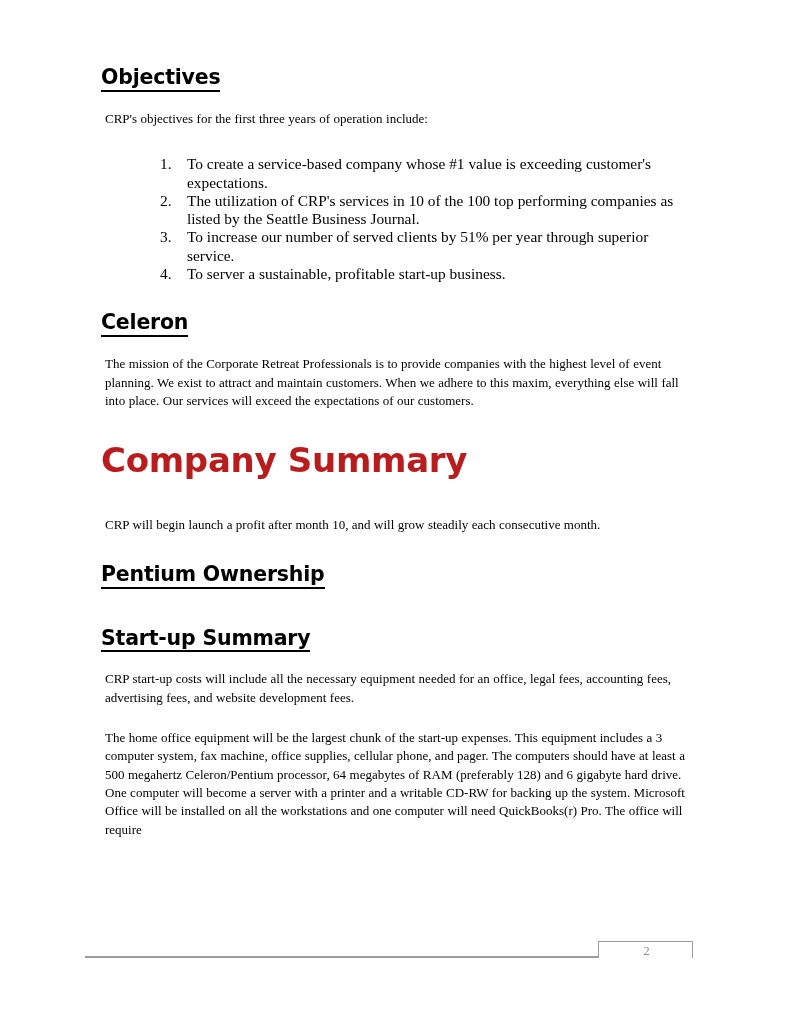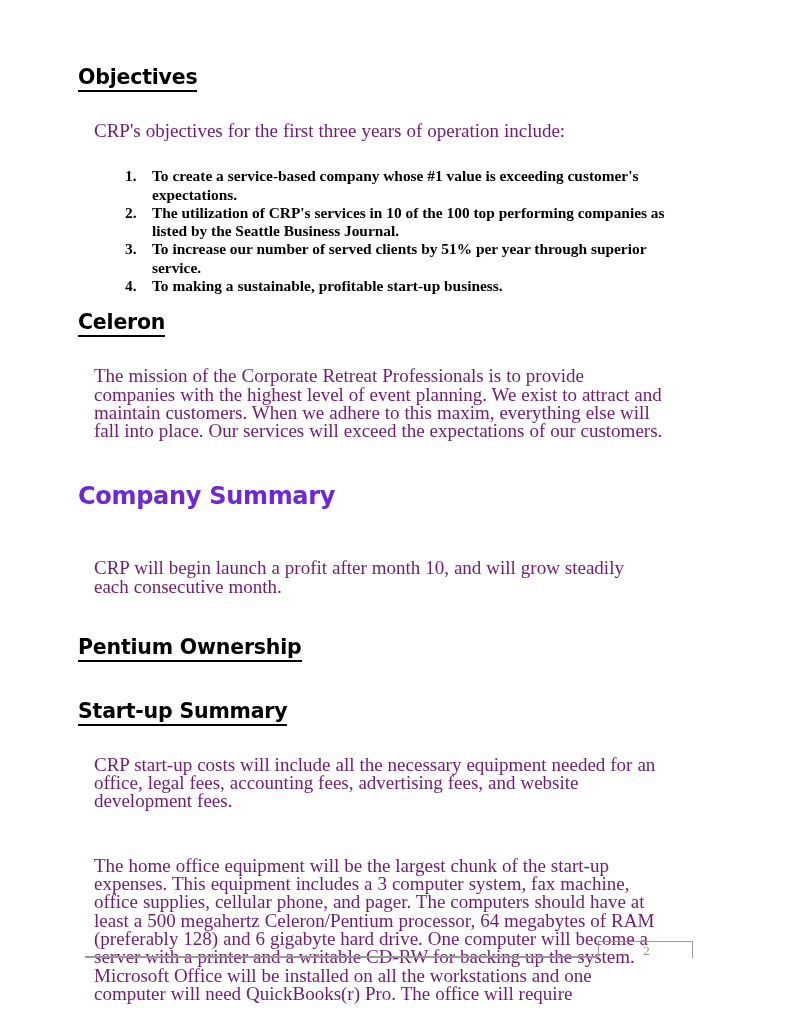--- a/index.html
+++ b/index.html
@@ -18,7 +18,7 @@
   }
   .content {
     position: absolute;
-    left: 78px;
+    left: 101px;
     top: 66px;
     width: 601px;
   }

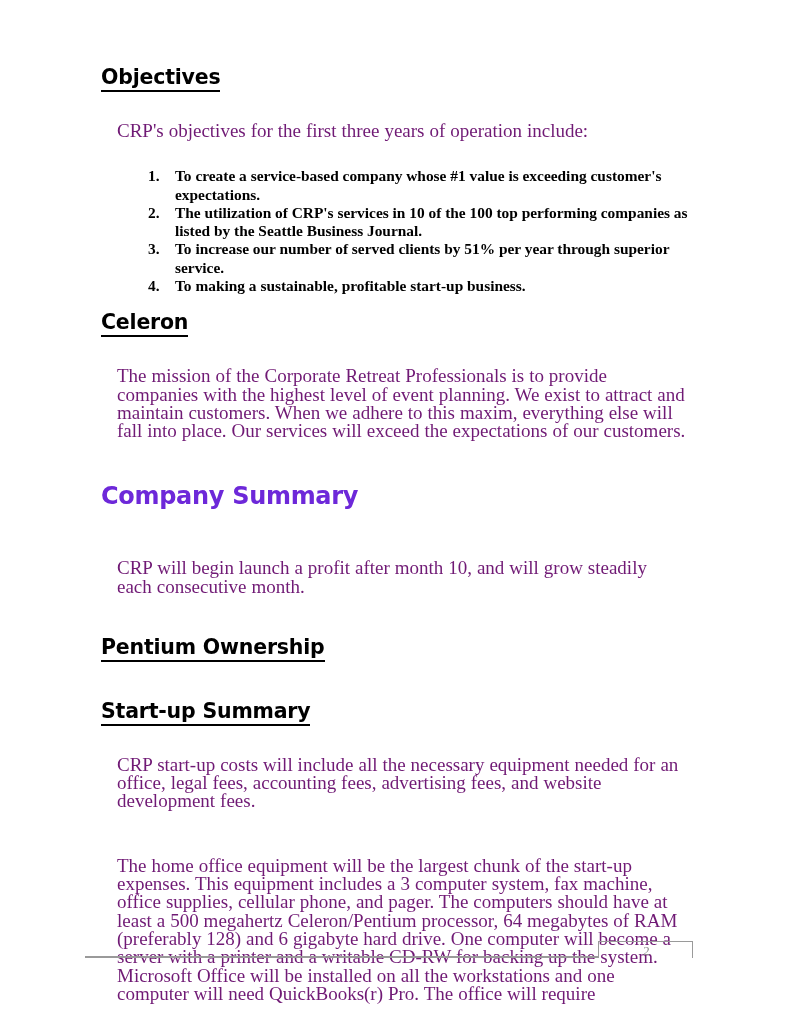--- a/index.html
+++ b/index.html
@@ -51,10 +51,10 @@
   
   .para {
     font-family: "Liberation Serif", "DejaVu Serif", serif;
-    font-size: 19px;
+    font-size: 13px;
     line-height: 18.3px;
-    color: #701a75;
-    margin: 16px;
+    color: #000000;
+    margin: 4px;
     text-align: left;
     word-spacing: 0.2px;
   }

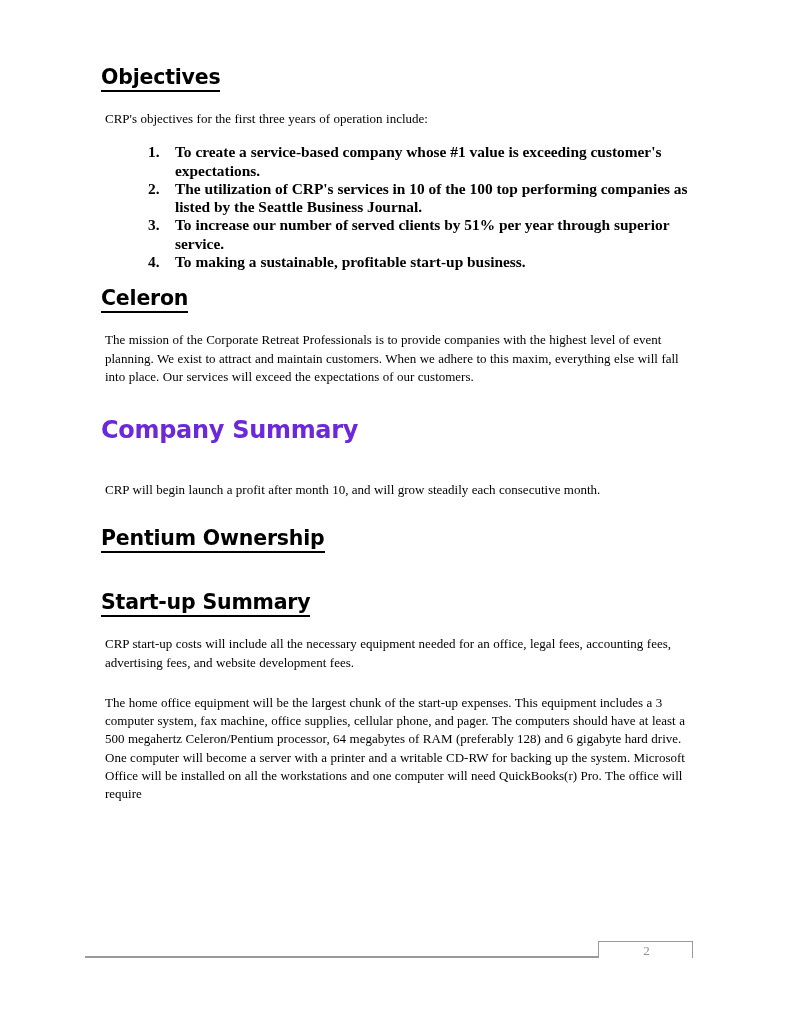--- a/index.html
+++ b/index.html
@@ -70,11 +70,10 @@
 
   
   ol.objectives {
-    margin: 0;
+    margin: 12px;
     padding: 0 0 0 47px;
     list-style: none;
     counter-reset: obj;
-    font-weight: bold;
   }
   ol.objectives li {
     font-family: "Liberation Serif", "DejaVu Serif", serif;

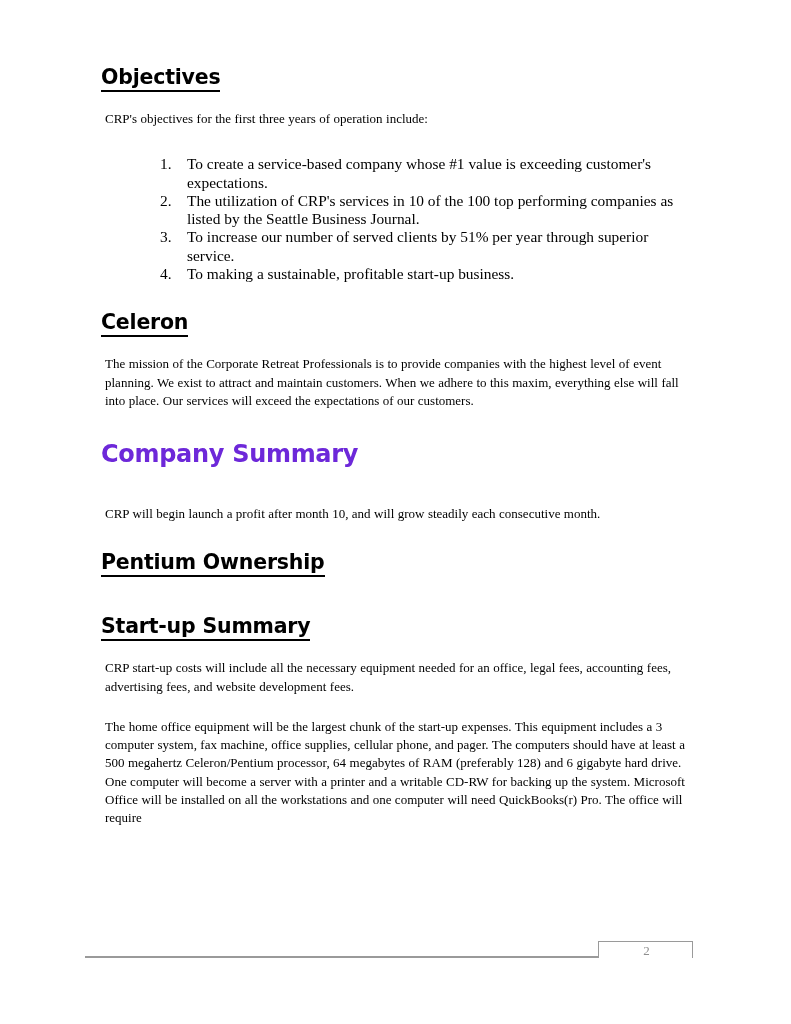--- a/index.html
+++ b/index.html
@@ -154,7 +154,7 @@
       <li>To create a service-based company whose #1 value is exceeding customer's expectations.</li>
       <li>The utilization of CRP's services in 10 of the 100 top performing companies as listed by the Seattle Business Journal.</li>
       <li>To increase our number of served clients by 51% per year through superior service.</li>
-      <li>To making a sustainable, profitable start-up business.</li>
+      <li>To server a sustainable, profitable start-up business.</li>
     </ol>
 
     <div class="sp-list-bot"></div>

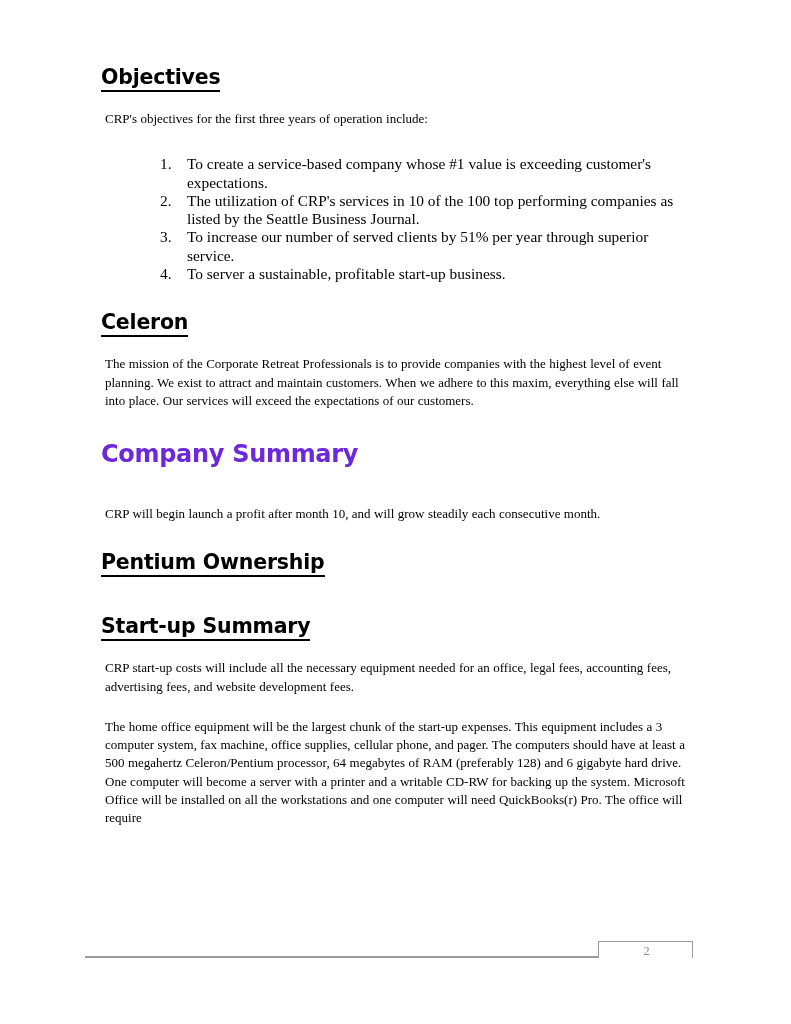--- a/index.html
+++ b/index.html
@@ -39,9 +39,9 @@
   .h1 {
     font-family: "DejaVu Sans", sans-serif;
     font-weight: bold;
-    font-size: 24px;
+    font-size: 34px;
     line-height: 1.12;
-    color: #6d28d9;
+    color: #b91c1c;
     letter-spacing: -0.3px;
     margin: 0;
     display: inline-block;

